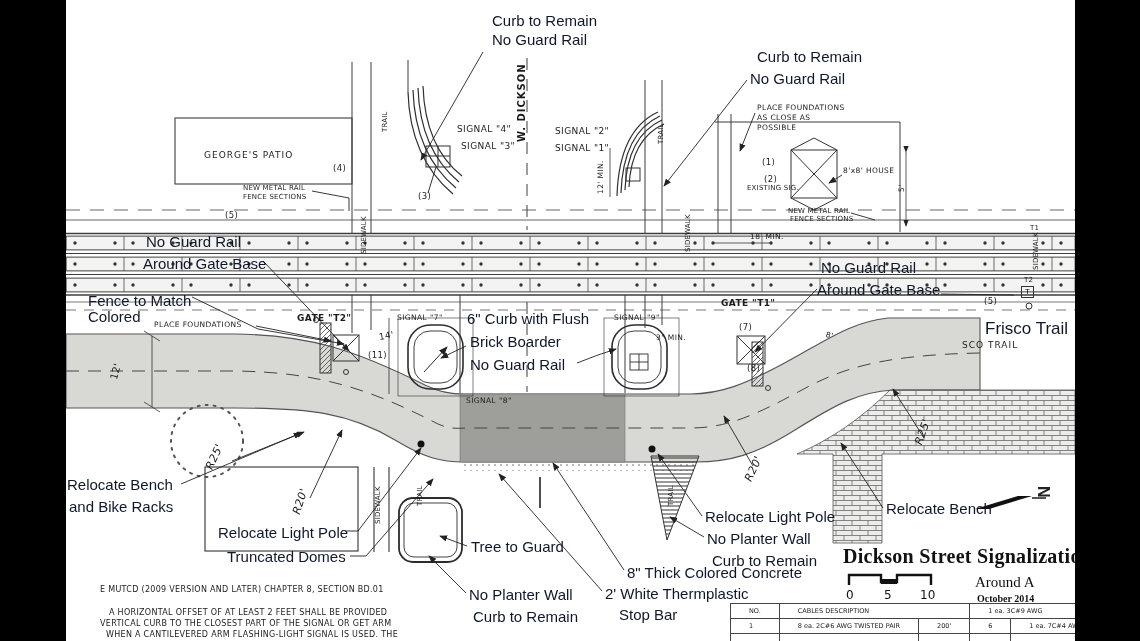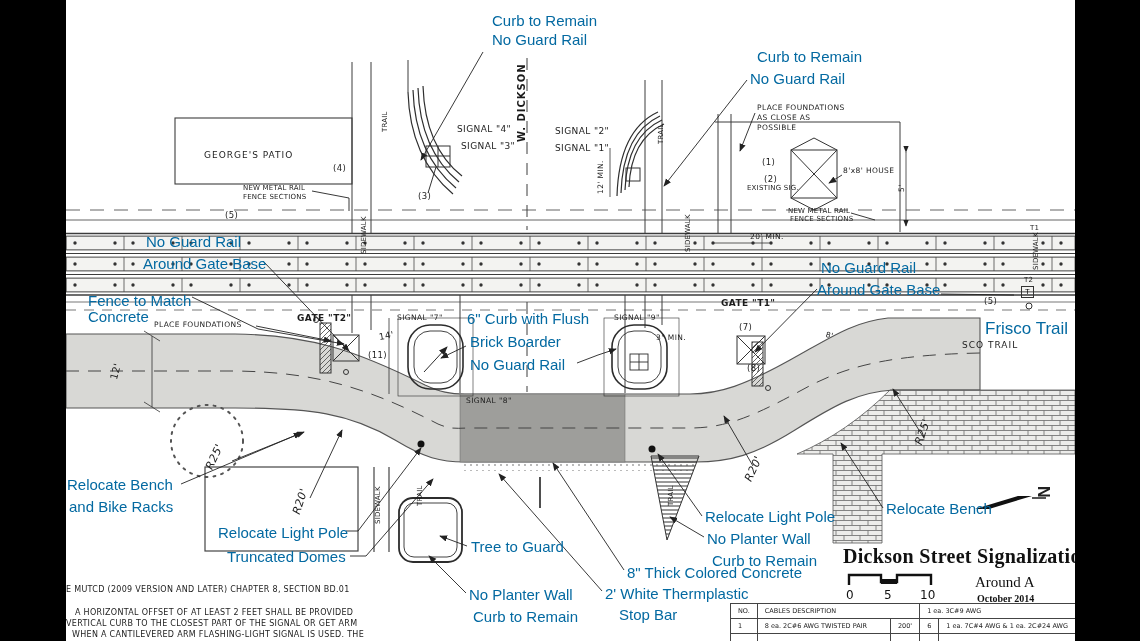--- a/index.html
+++ b/index.html
@@ -10,7 +10,7 @@
   #bar-right{left:1075px;width:65px;}
   svg.lines{position:absolute;left:0;top:0;z-index:1;}
   .t{position:absolute;white-space:nowrap;z-index:4;}
-  .callout{font-size:15px;line-height:1.25;color:#0369a1;}
+  .callout{font-size:15px;line-height:1.25;color:#0f172a;}
   .callout.lg{font-size:17px;}
   .plan{font-family:"DejaVu Sans",sans-serif;font-size:8.5px;color:#1c1c1c;letter-spacing:.4px;}
   .plan.xs{font-size:7px;letter-spacing:.2px;}

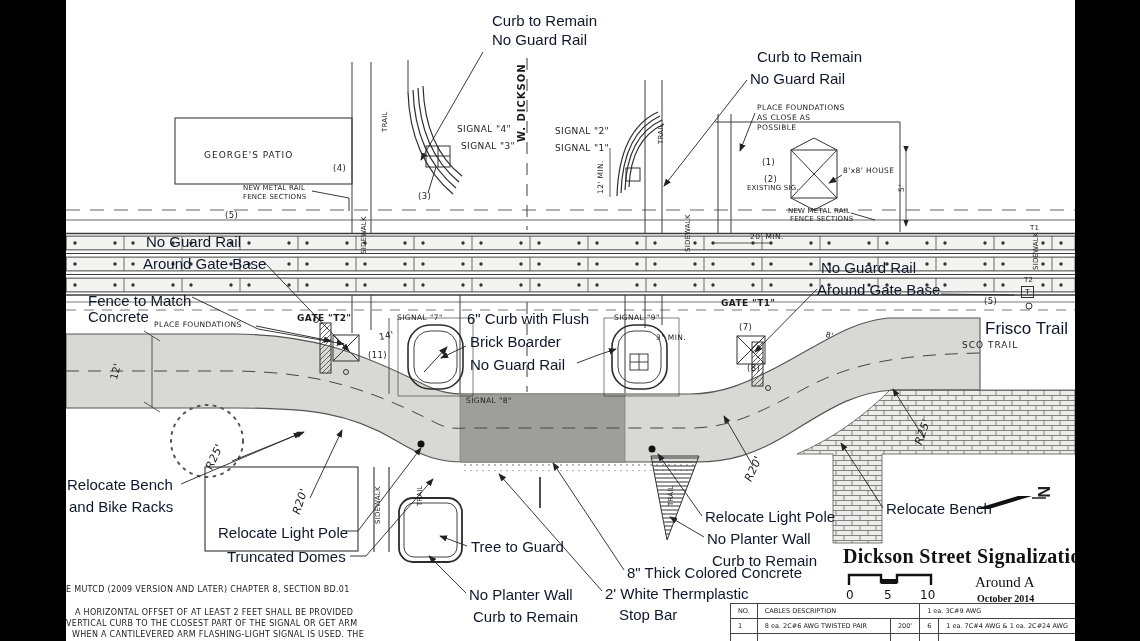--- a/index.html
+++ b/index.html
@@ -308,7 +308,7 @@
   <span class="t plan xs" style="left:1024px;top:276px">T2</span>
   <div class="t" id="t-box" style="left:1021px;top:286px">T</div>
 
-  <span class="t plan sm" style="left:750px;top:232px">20' MIN.</span>
+  <span class="t plan sm" style="left:750px;top:232px">18' MIN.</span>
   <span class="t plan md rot" style="left:378px;top:332px;transform:rotate(-10deg)">14'</span>
   <span class="t plan sm" style="left:656px;top:333px">3" MIN.</span>
   <span class="t plan sm rot" style="left:827px;top:330px;transform:rotate(14deg)">8'</span>

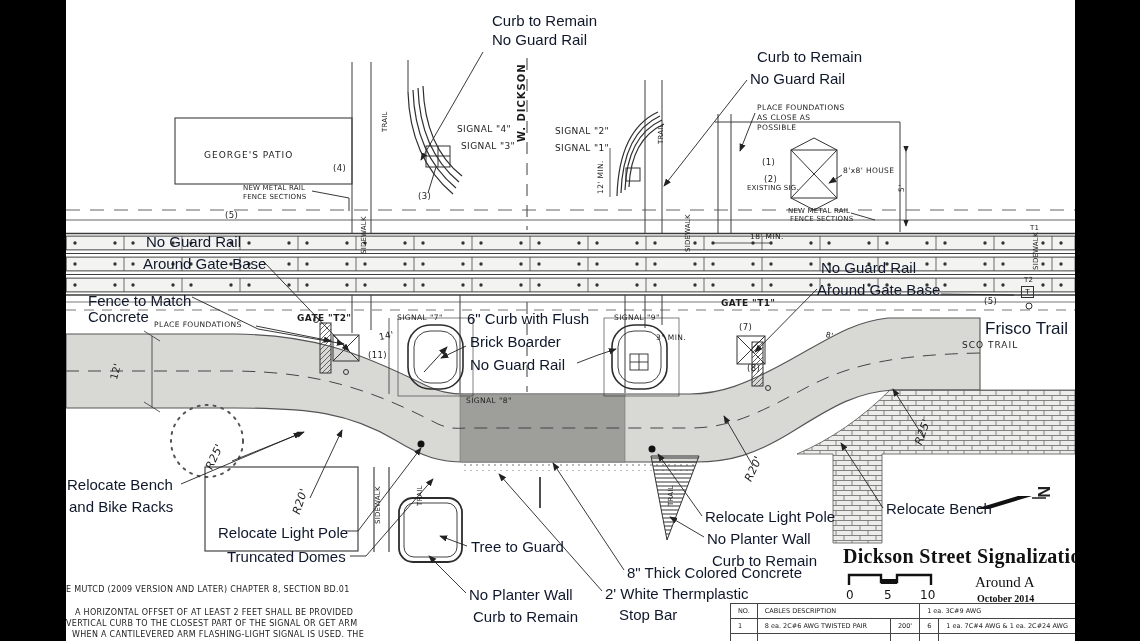--- a/index.html
+++ b/index.html
@@ -251,7 +251,7 @@
   <span class="t callout" style="left:146px;top:233px">No Guard Rail</span>
   <span class="t callout" style="left:143px;top:255px">Around Gate Base</span>
   <span class="t callout" style="left:88px;top:292px">Fence to Match</span>
-  <span class="t callout" style="left:88px;top:308px">Concrete</span>
+  <span class="t callout" style="left:88px;top:308px">Colored</span>
   <span class="t callout" style="left:467px;top:310px">6" Curb with Flush</span>
   <span class="t callout" style="left:470px;top:333px">Brick Boarder</span>
   <span class="t callout" style="left:470px;top:356px">No Guard Rail</span>

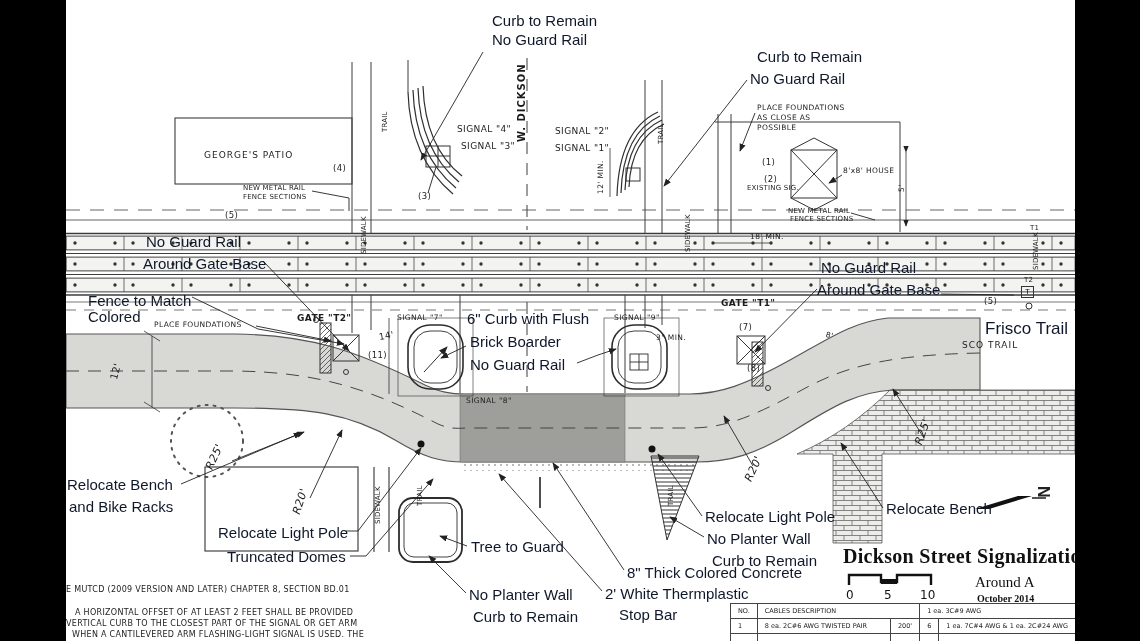--- a/index.html
+++ b/index.html
@@ -18,7 +18,7 @@
   .plan.md{font-size:9px;}
   .plan.it{font-style:italic;font-size:11px;letter-spacing:.5px;}
   .rot{transform-origin:0 0;}
-  .note{font-family:"DejaVu Sans",sans-serif;font-size:8px;color:#222;letter-spacing:.3px;}
+  .note{font-family:"DejaVu Sans",sans-serif;font-size:8px;color:#222;letter-spacing:.3px;margin-left:34px;}
   .serif{font-family:"Liberation Serif",serif;color:#111;}
   #plan-title{font-size:20px;font-weight:bold;letter-spacing:.3px;}
   #exhibit{font-size:15px;}

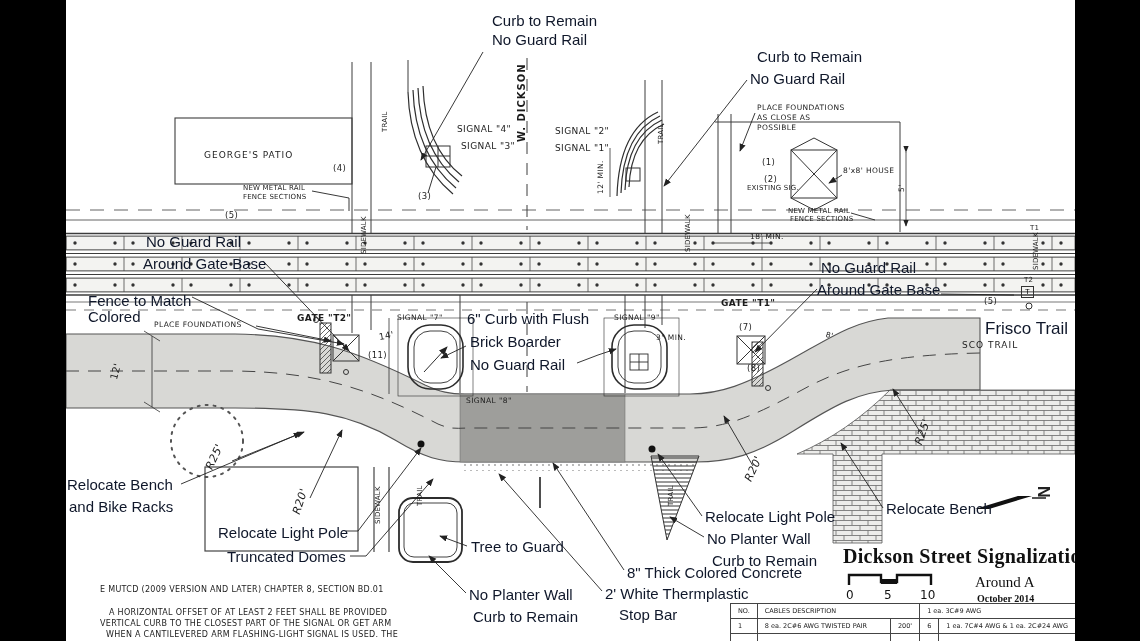--- a/index.html
+++ b/index.html
@@ -27,7 +27,7 @@
   #cable-table{position:absolute;left:730px;top:603px;width:346px;z-index:5;}
   #cable-table table{border-collapse:collapse;width:100%;font-family:"DejaVu Sans",sans-serif;
       font-size:6.5px;color:#222;}
-  #cable-table td{border:1px solid #444;padding:1px 7px;height:12px;overflow:hidden;white-space:nowrap;}
+  #cable-table td{border:1px solid #444;padding:1px 18px;height:12px;overflow:hidden;white-space:nowrap;}
   #t-box{border:1px solid #333;width:11px;height:10px;font-size:7px;text-align:center;line-height:10px;
       font-family:"DejaVu Sans",sans-serif;}
   #compass-n{font-size:16px;font-weight:bold;color:#222;}

